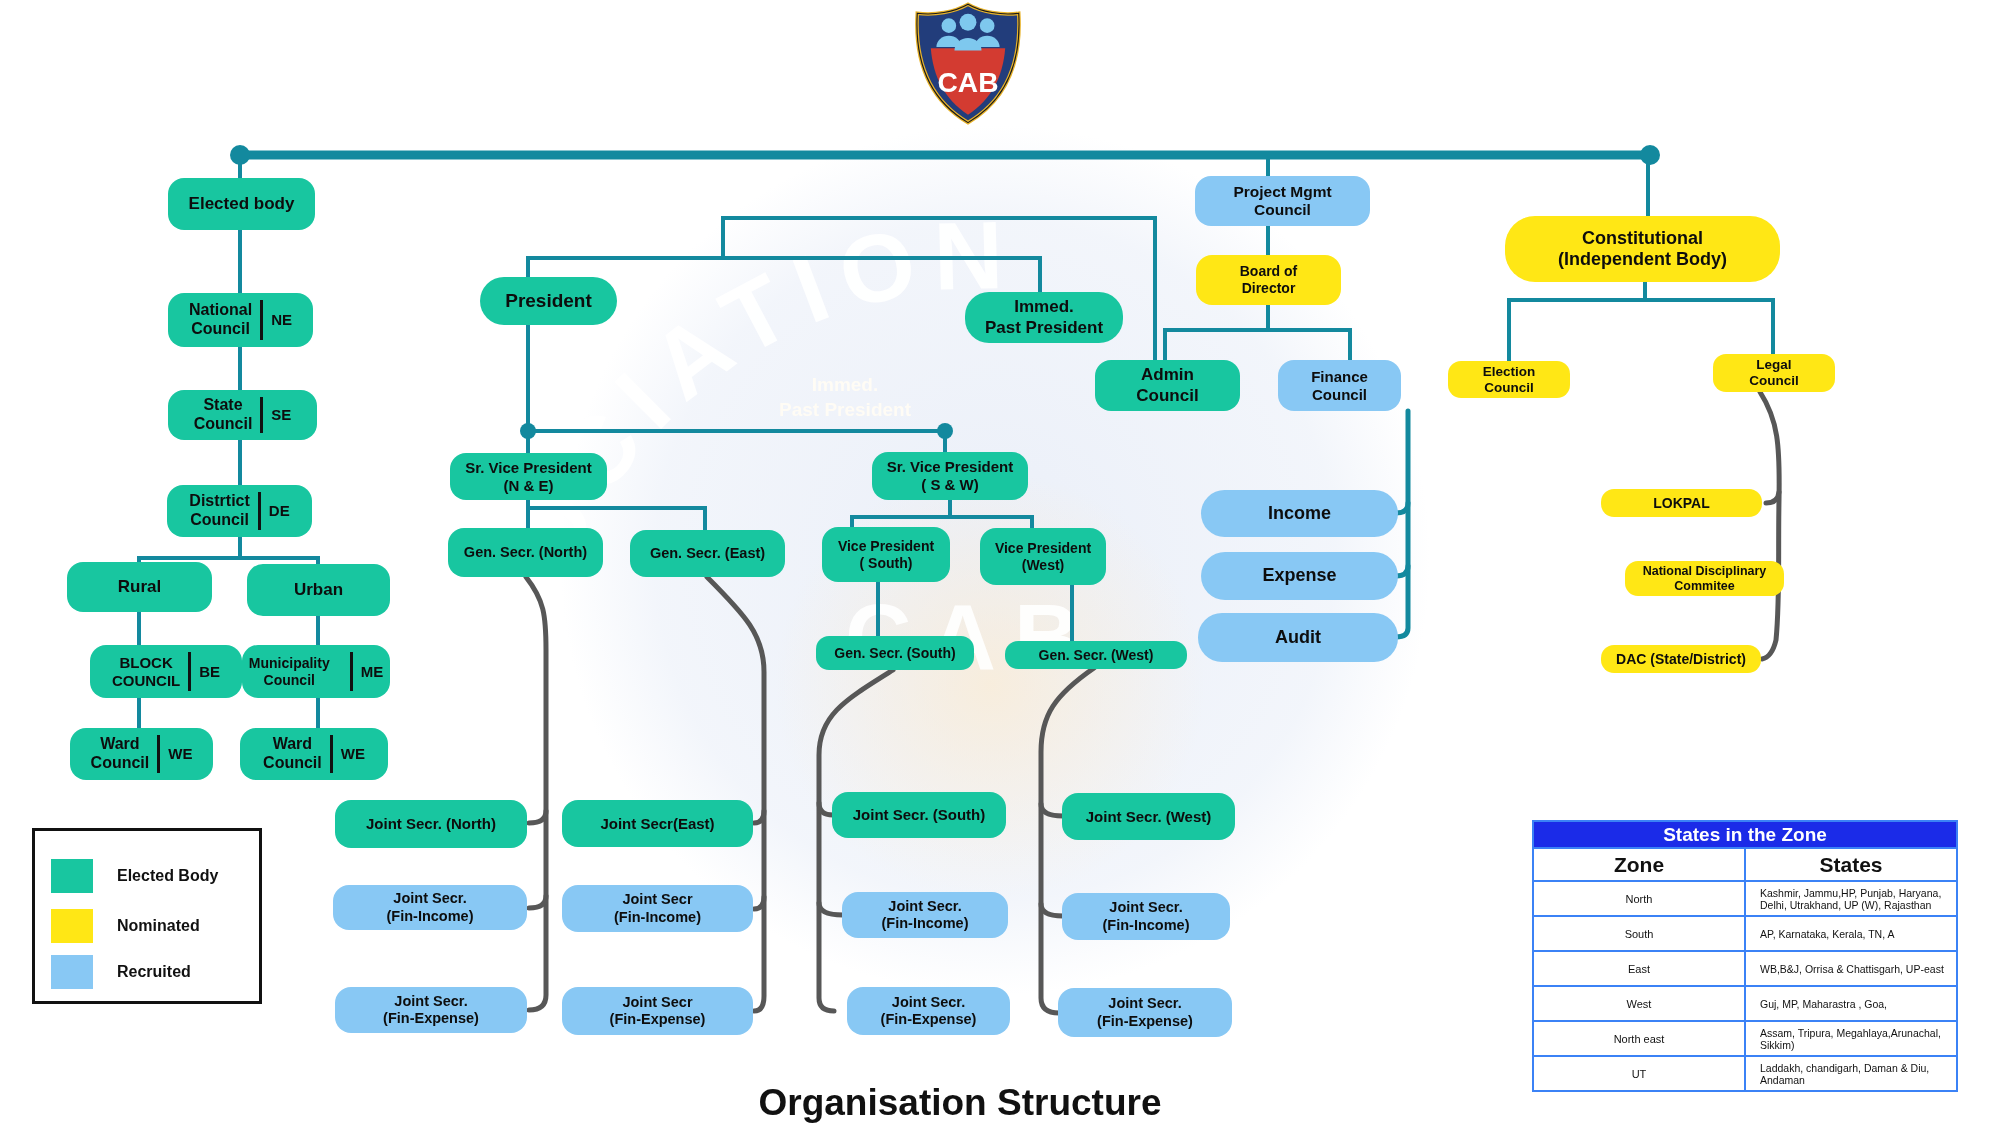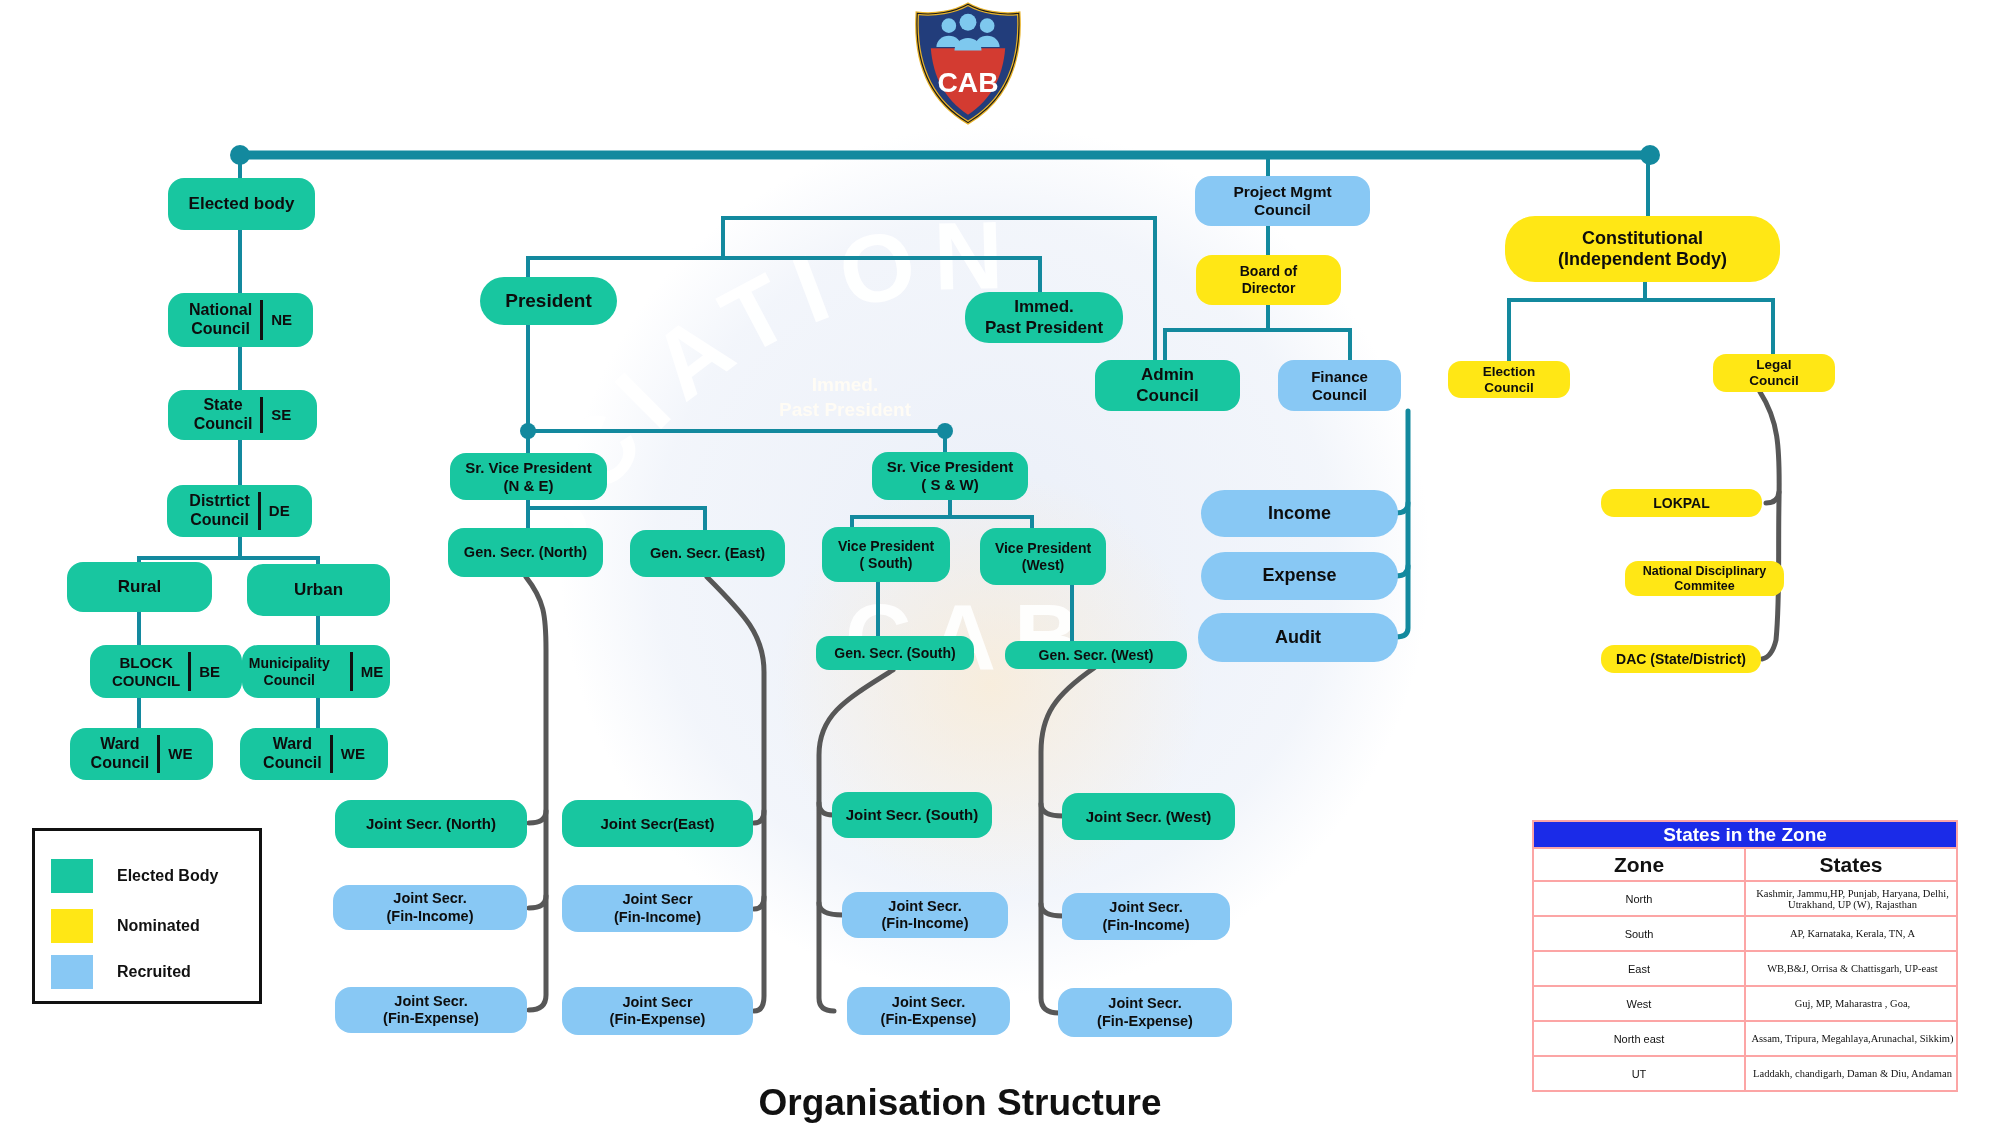--- a/index.html
+++ b/index.html
@@ -182,7 +182,7 @@
 
   <div class="node teal" style="left:335px;top:800px;width:192px;height:48px;font-size:15px;"><span>Joint Secr. (North)</span></div>
   <div class="node teal" style="left:562px;top:800px;width:191px;height:47px;font-size:15px;"><span>Joint Secr(East)</span></div>
-  <div class="node teal" style="left:832px;top:792px;width:160px;height:46px;font-size:15px;"><span>Joint Secr. (South)</span></div>
+  <div class="node teal" style="left:832px;top:792px;width:174px;height:46px;font-size:15px;"><span>Joint Secr. (South)</span></div>
   <div class="node teal" style="left:1062px;top:793px;width:173px;height:47px;font-size:15px;"><span>Joint Secr. (West)</span></div>
   <div class="node blue" style="left:333px;top:885px;width:194px;height:45px;font-size:14.5px;"><span>Joint Secr.
 (Fin-Income)</span></div>

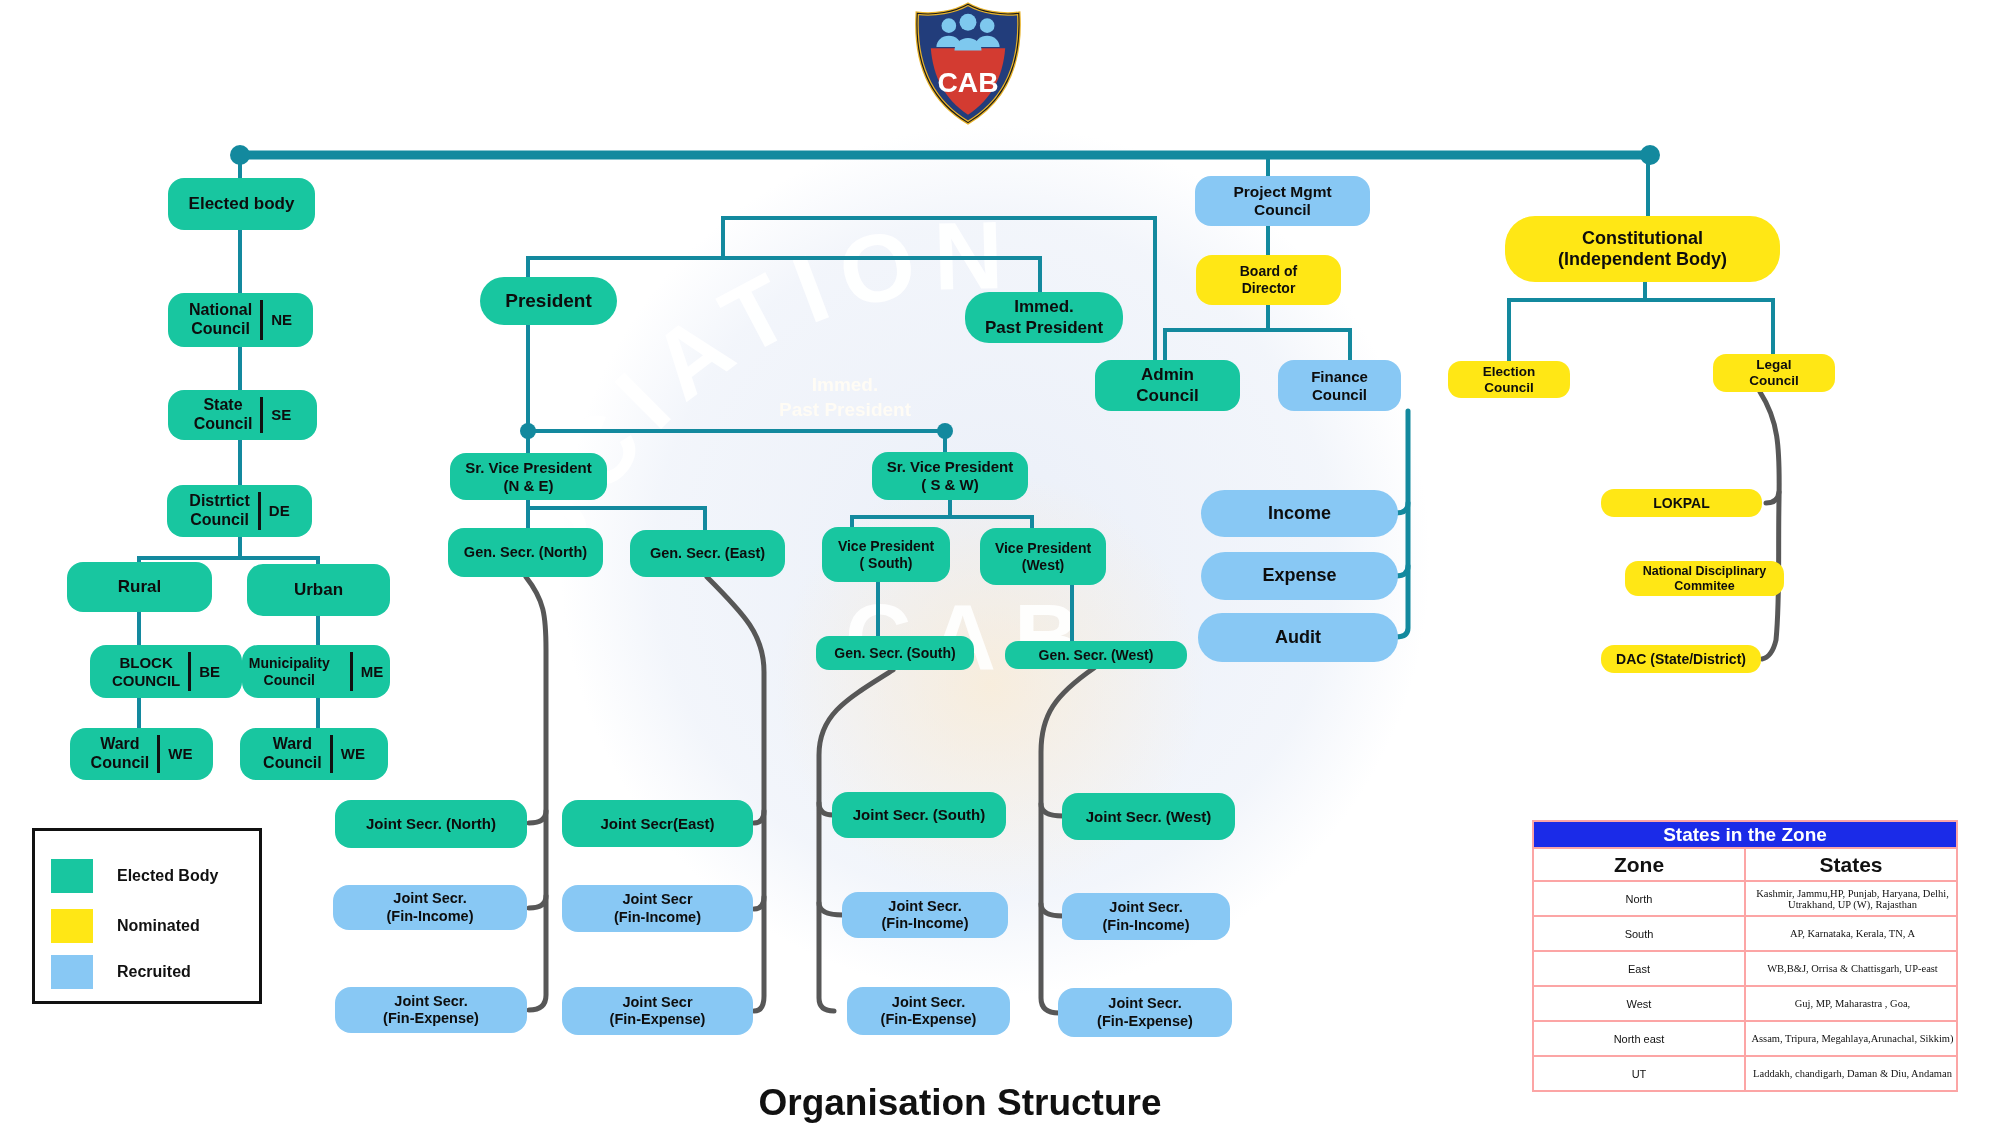--- a/index.html
+++ b/index.html
@@ -36,7 +36,7 @@
   
   .zone-table{position:absolute;left:1532px;top:820px;width:426px;border-collapse:collapse;z-index:3;
               table-layout:fixed;background:#fff;}
-  .zone-table td,.zone-table th{border:2px solid #fca5a5;color:#111;margin-top:18px;}
+  .zone-table td,.zone-table th{border:2px solid #3b82f6;color:#111;margin-top:18px;}
   .zt-title{background:#1B2BE8;color:#fff !important;text-align:center;font-size:19px;font-weight:600;height:23px;}
   .zt-head{font-size:21px;font-weight:600;text-align:center;height:29px;font-family:"Liberation Sans",sans-serif;}
   .zt-zone{font-size:11px;text-align:center;height:31px;width:90px;}

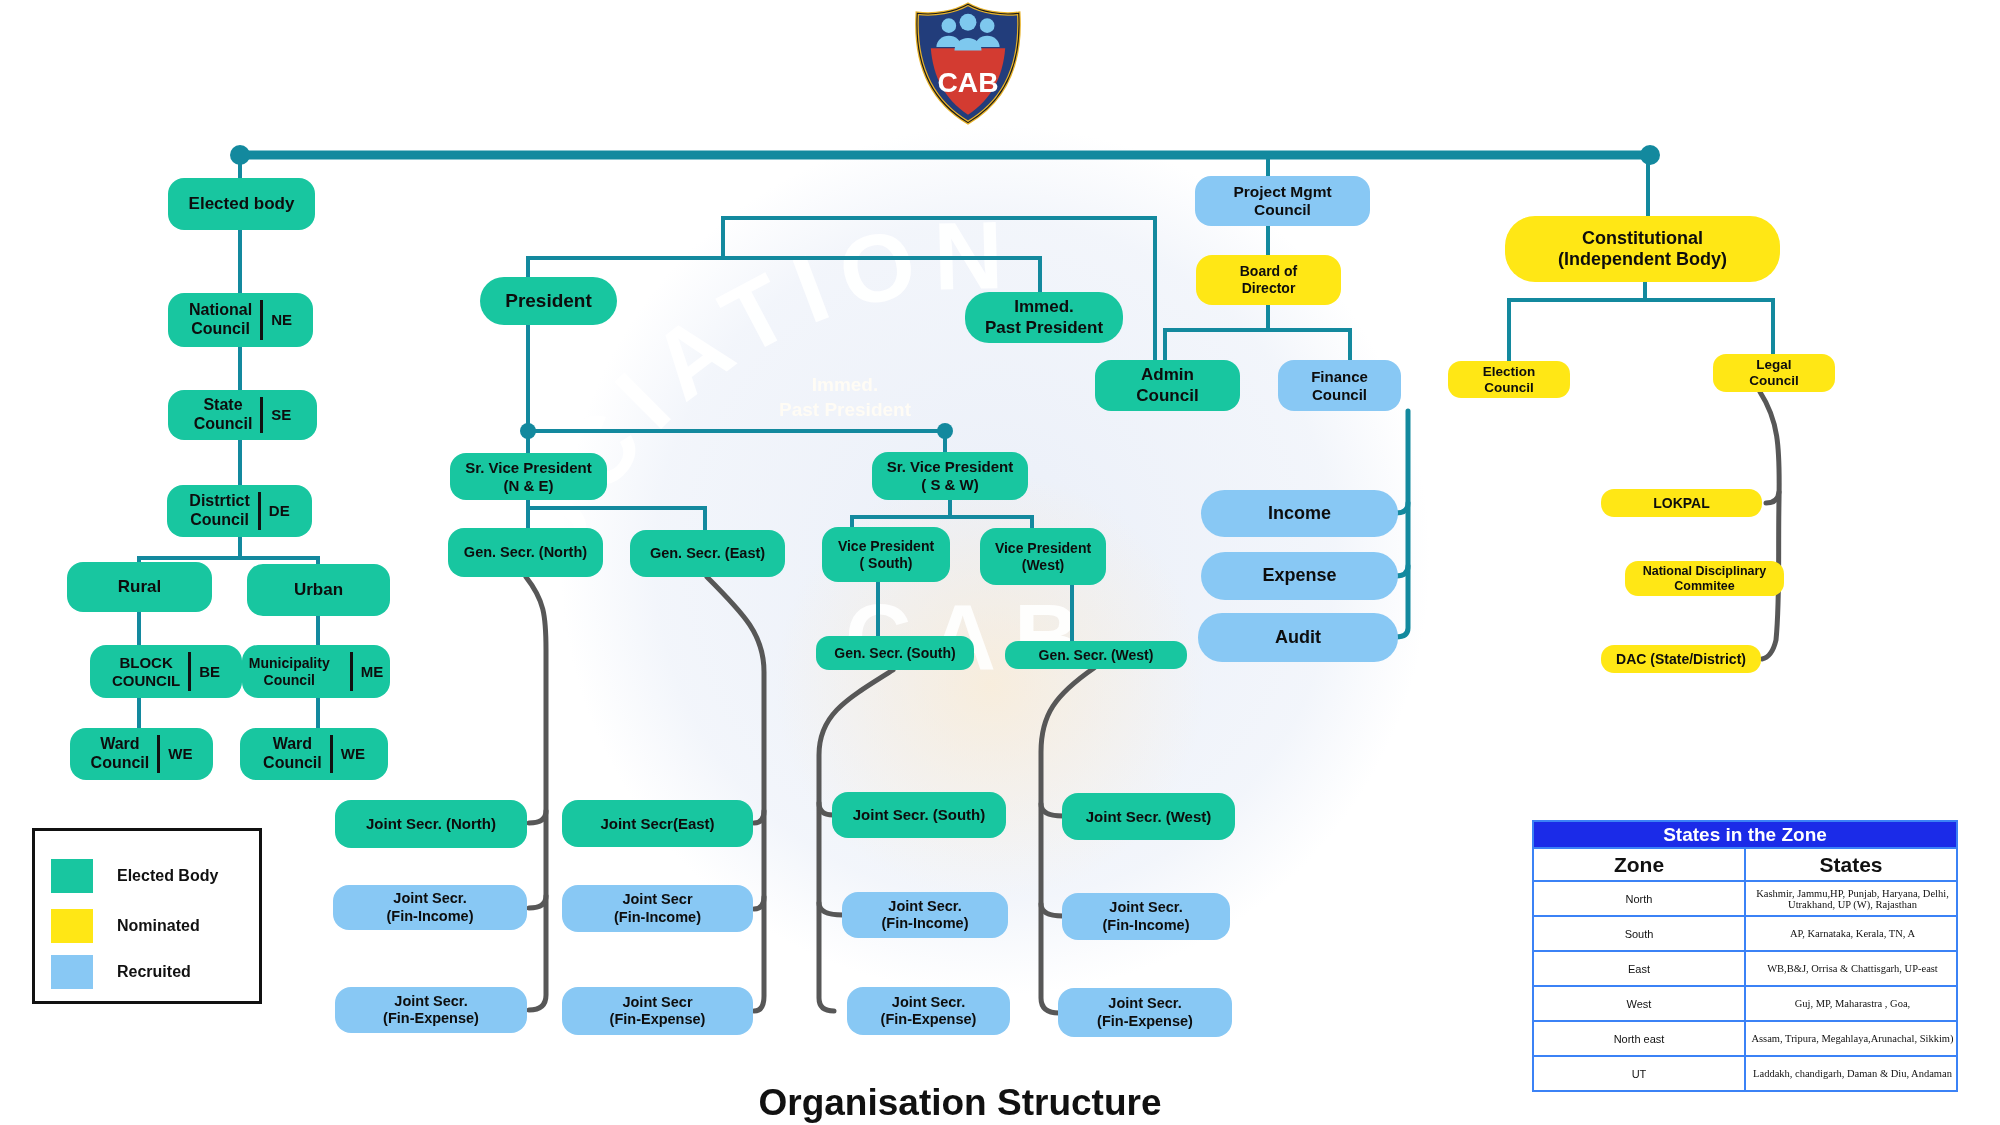--- a/index.html
+++ b/index.html
@@ -40,7 +40,7 @@
   .zt-title{background:#1B2BE8;color:#fff !important;text-align:center;font-size:19px;font-weight:600;height:23px;}
   .zt-head{font-size:21px;font-weight:600;text-align:center;height:29px;font-family:"Liberation Sans",sans-serif;}
   .zt-zone{font-size:11px;text-align:center;height:31px;width:90px;}
-  .zt-states{font-size:10.5px;text-align:center;padding-left:4px;font-family:Liberation Serif, serif;}
+  .zt-states{font-size:10.5px;text-align:left;padding-left:14px;}
   
   .page-title{position:absolute;left:600px;top:1082px;width:720px;text-align:center;
               font-size:37px;font-weight:700;color:#111;z-index:3;}

